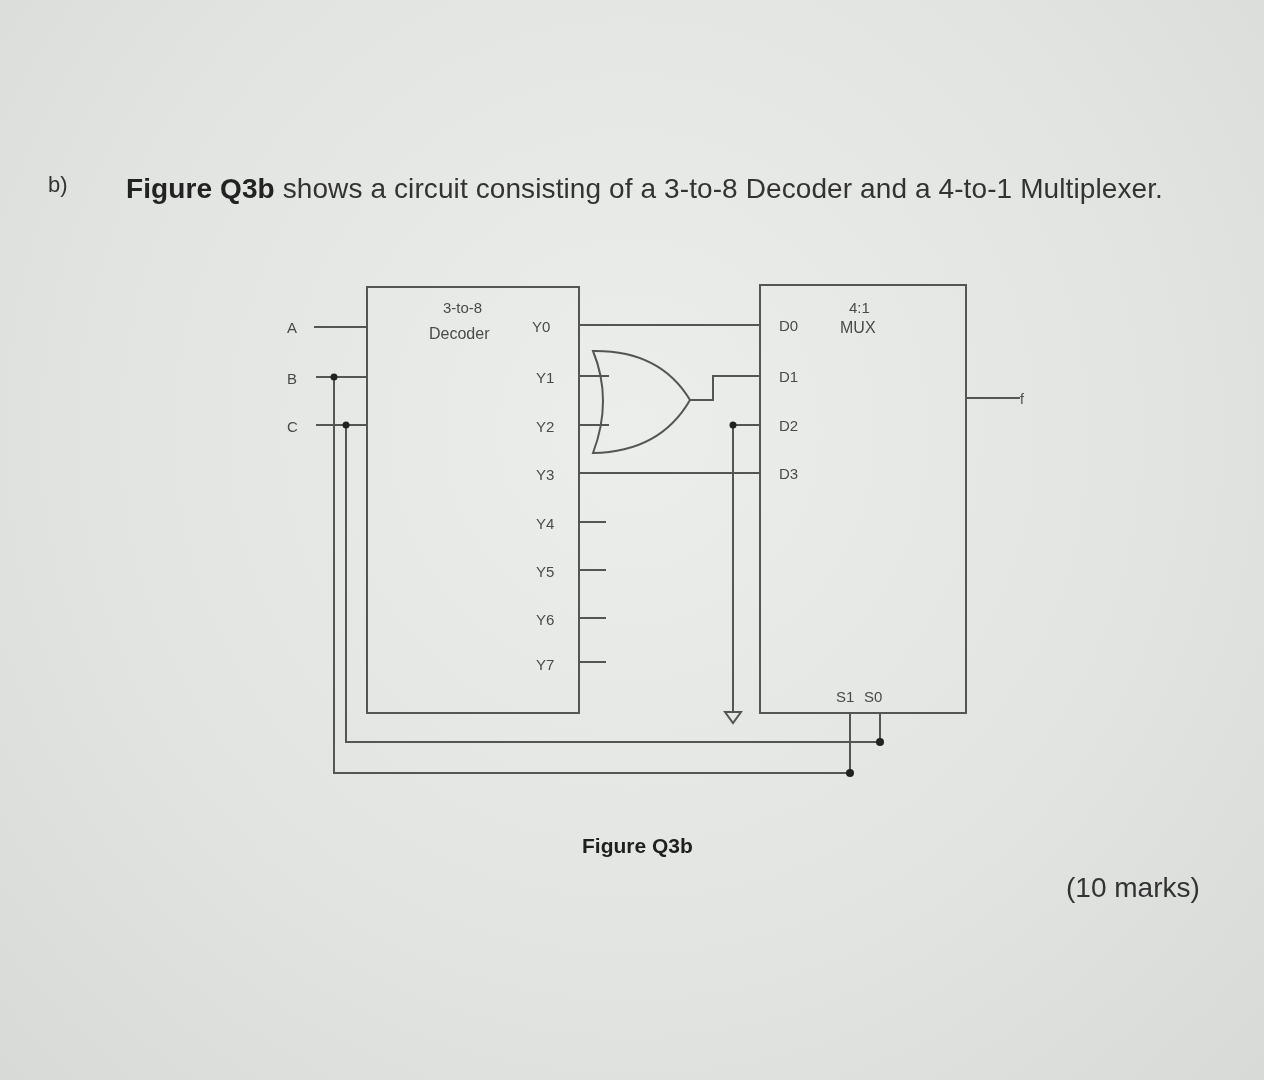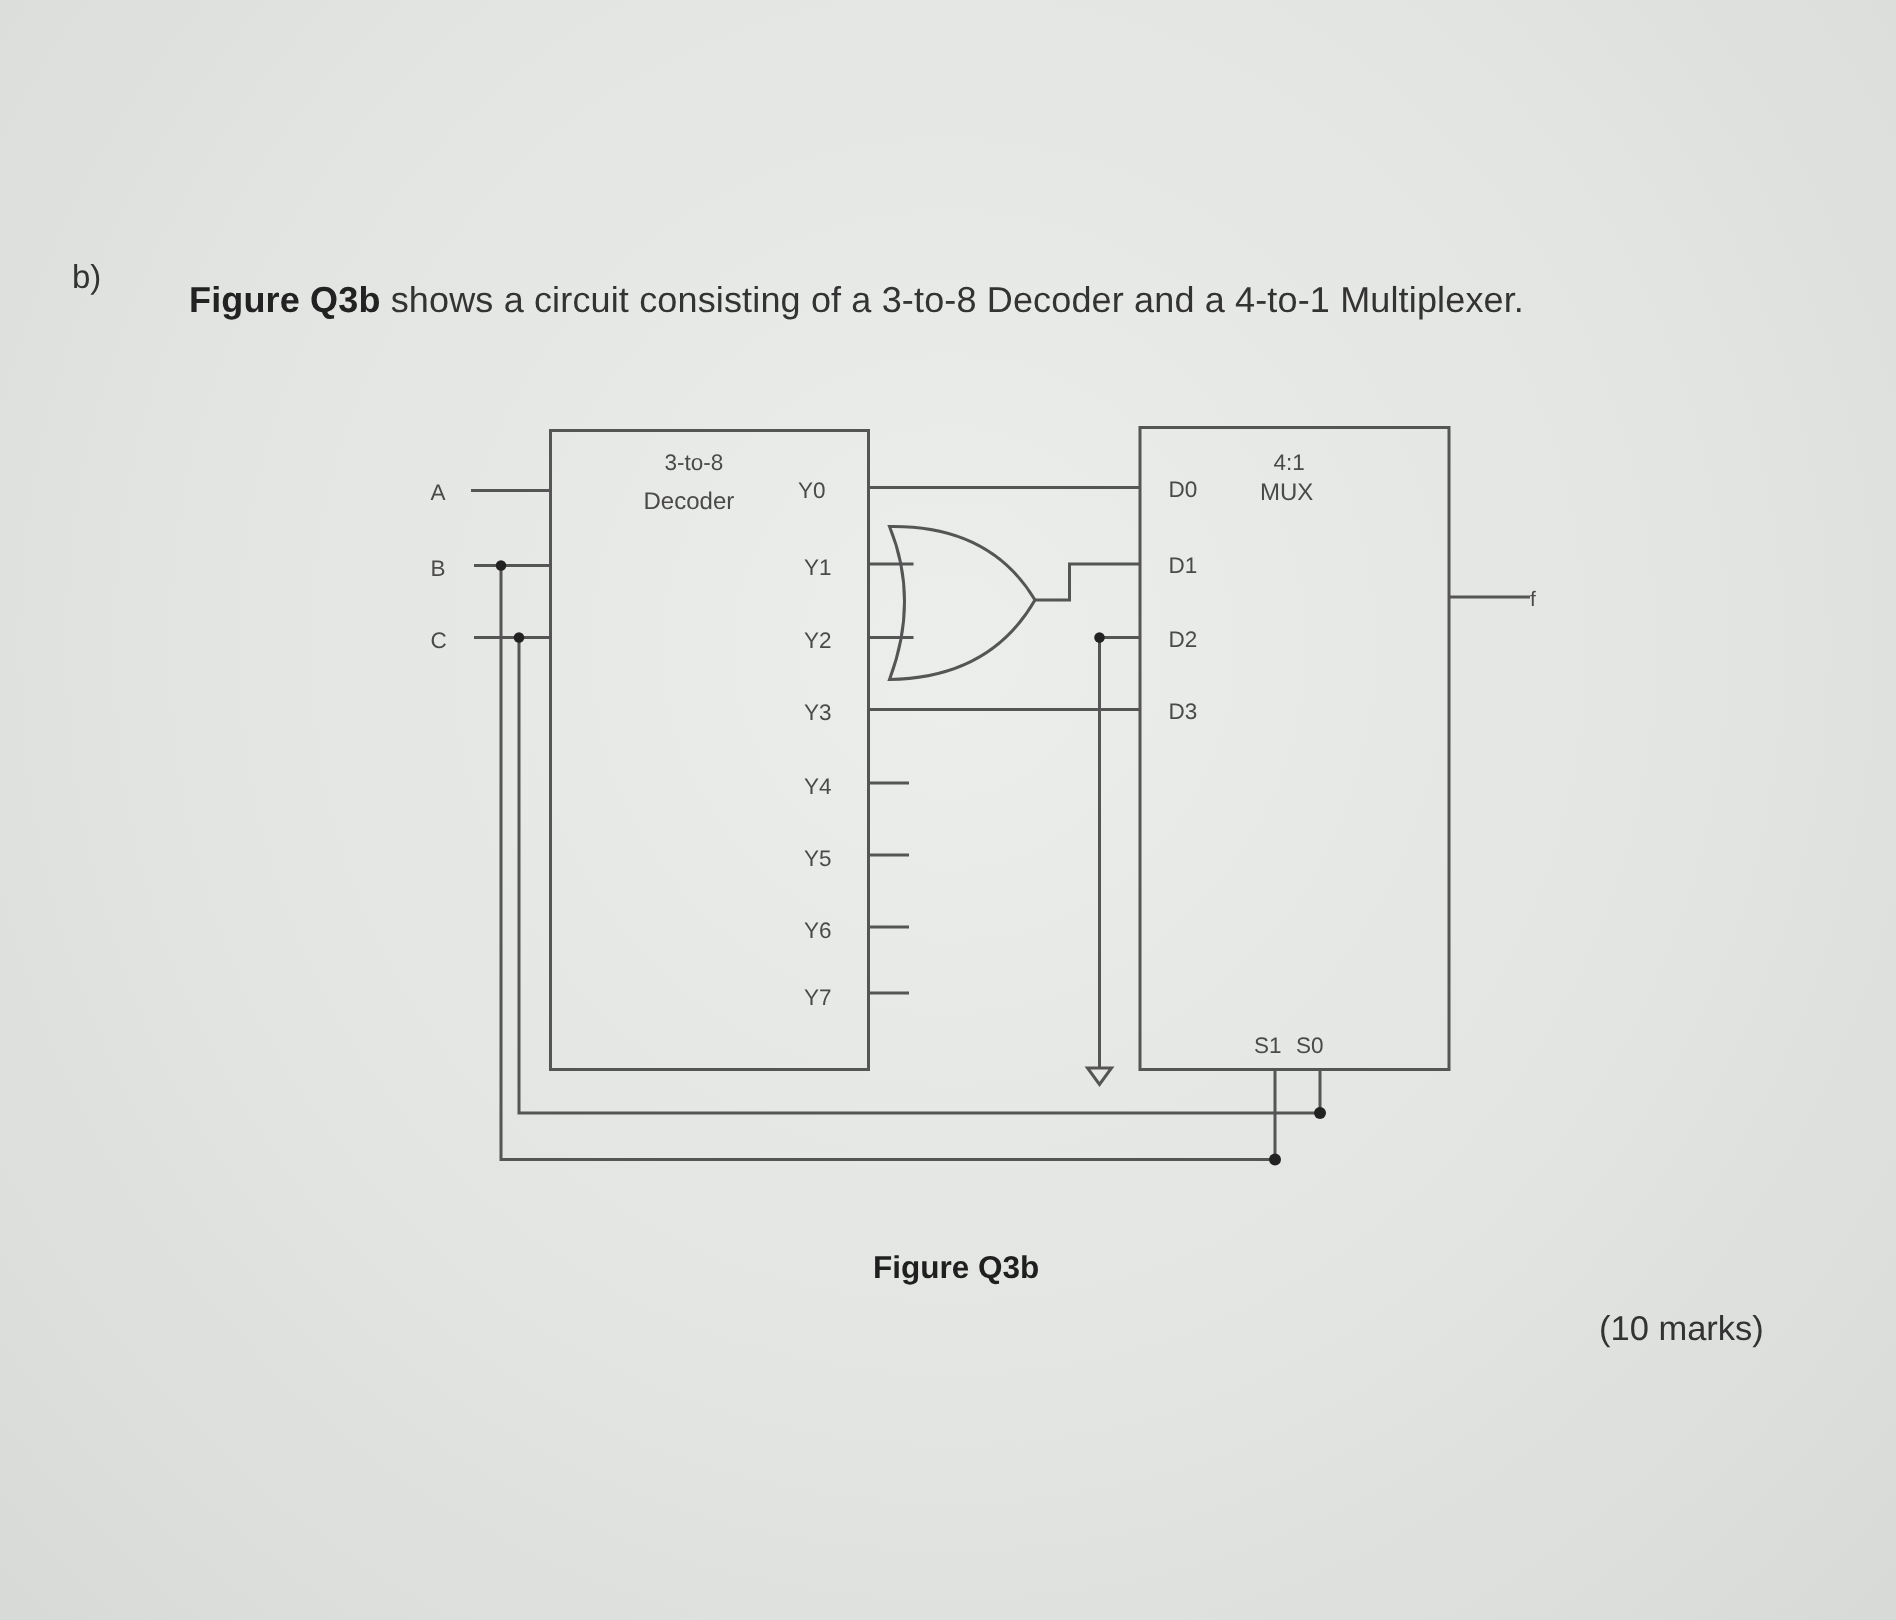--- a/index.html
+++ b/index.html
@@ -26,9 +26,9 @@
     .qtext {
       position: absolute;
       left: 126px;
-      top: 184px;
+      top: 172px;
       width: 1110px;
-      font-size: 24px;
+      font-size: 28px;
       line-height: 33px;
       color: #333;
       letter-spacing: 0.1px;

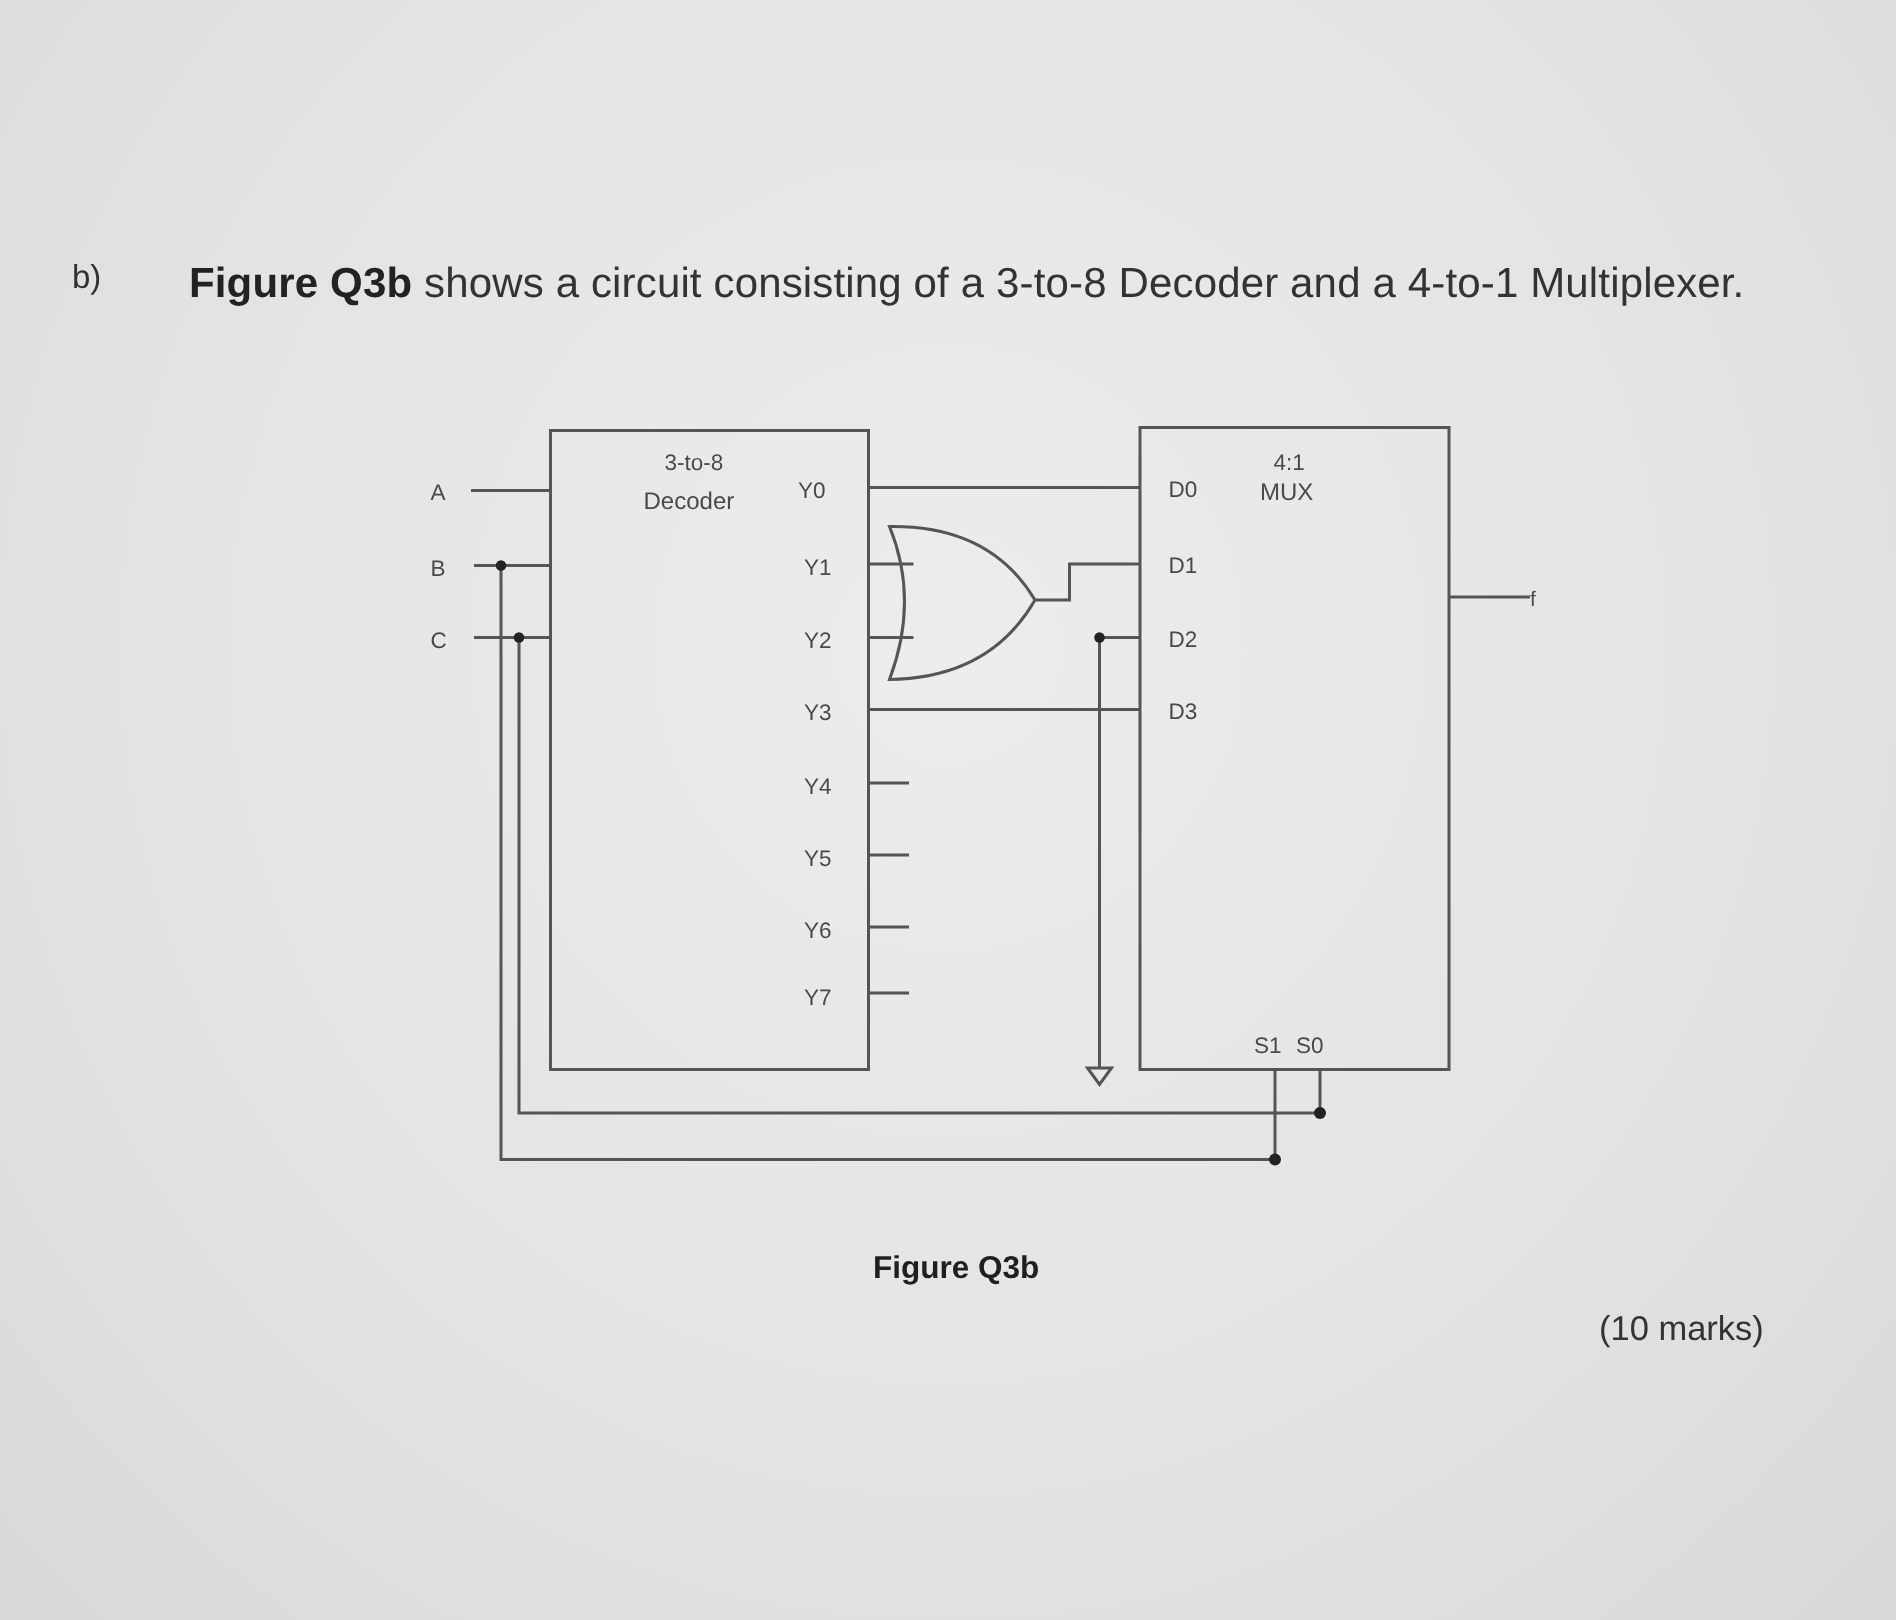--- a/index.html
+++ b/index.html
@@ -46,7 +46,7 @@
       position: absolute;
       left: 1066px;
       top: 872px;
-      font-size: 23px;
+      font-size: 28px;
       color: #333;
     }
     svg.circuit {

